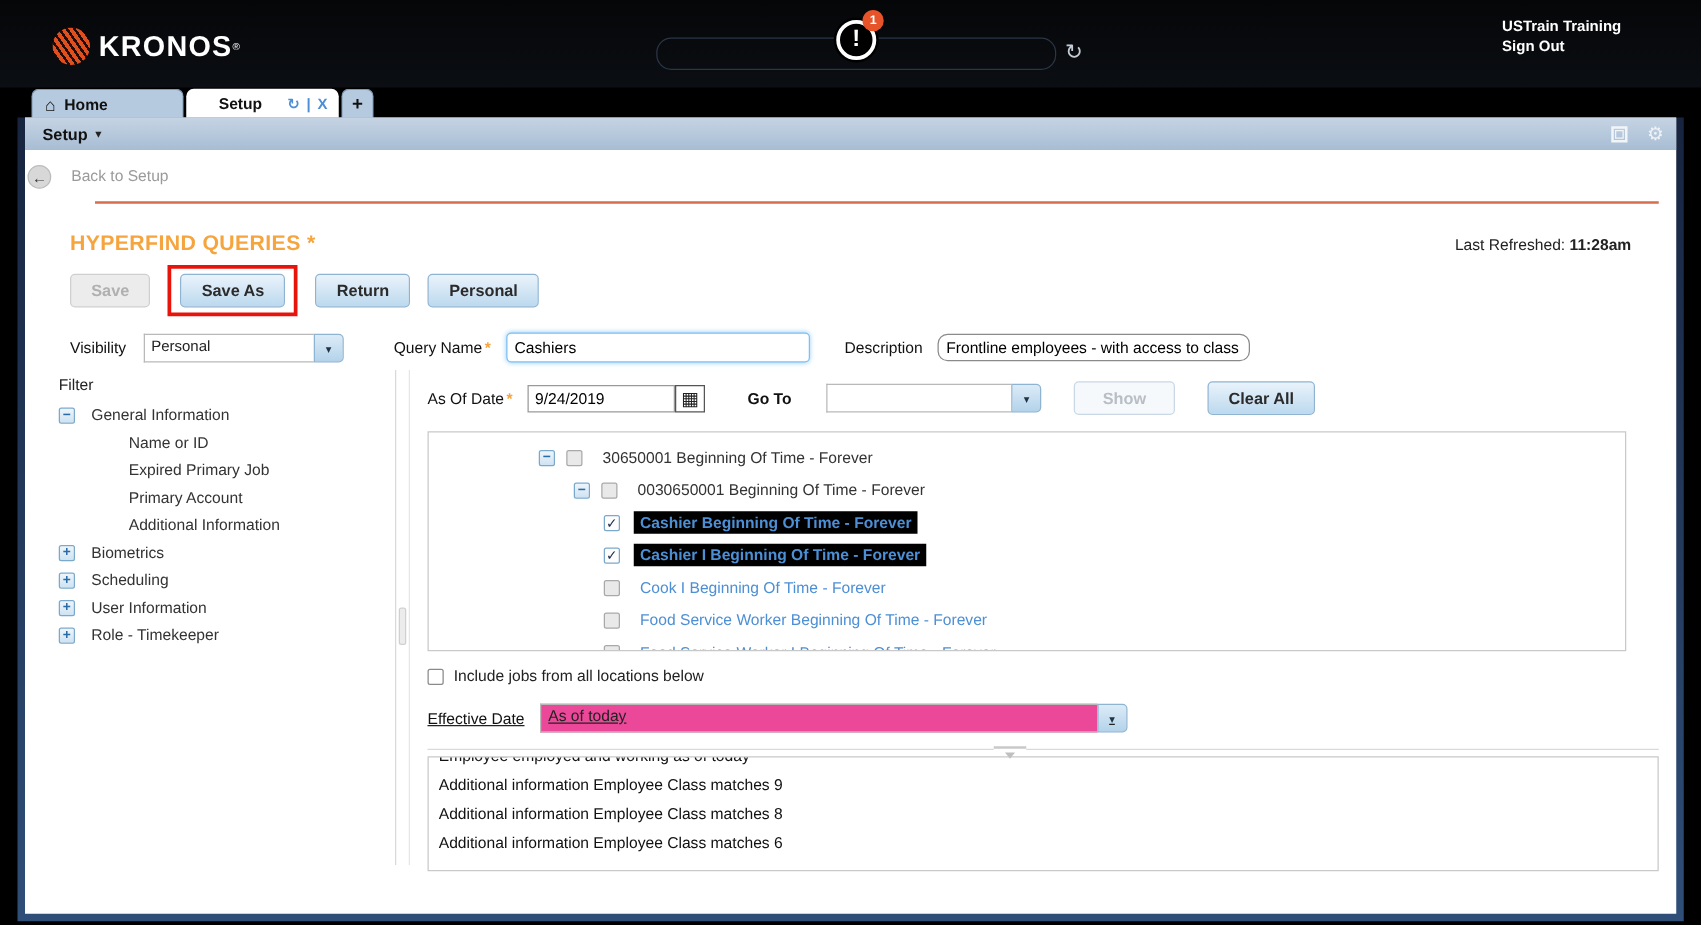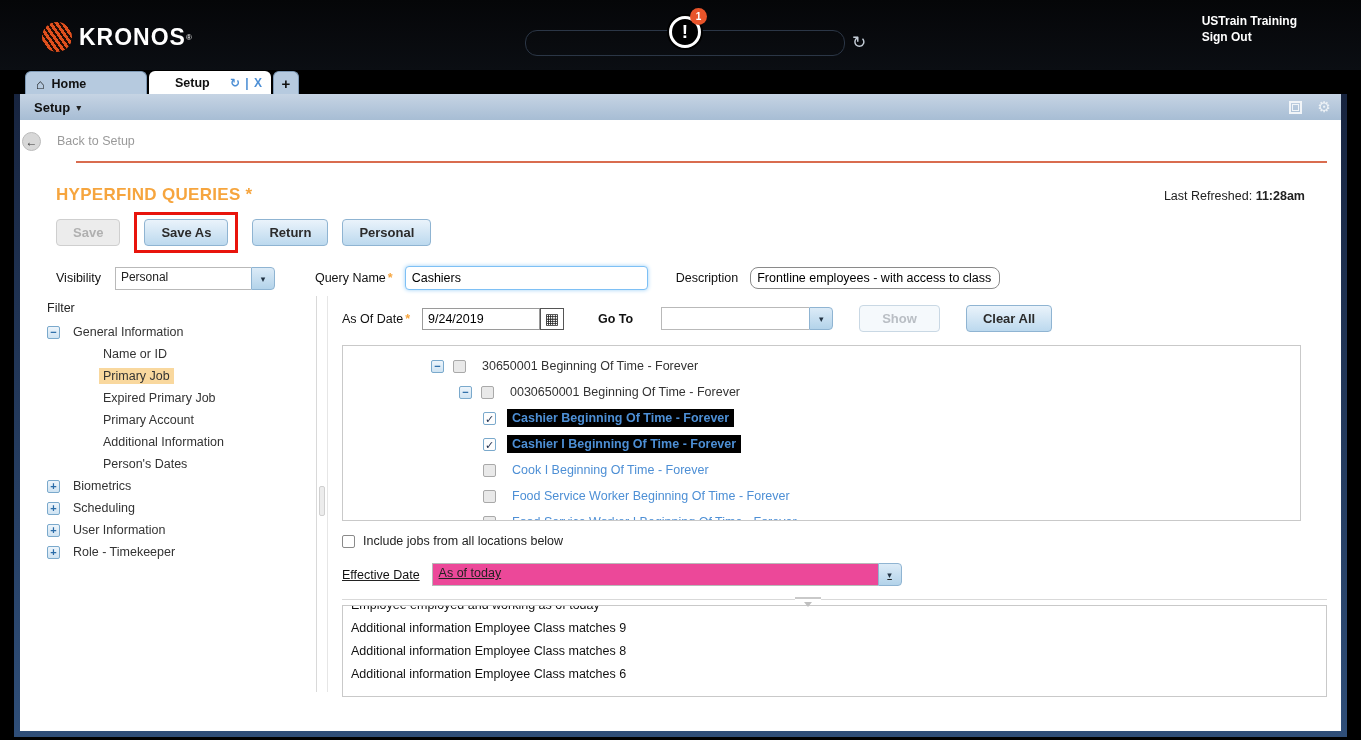--- a/index.html
+++ b/index.html
@@ -235,9 +235,6 @@
                 <span class="tree-lbl">Name or ID</span>
               </div>
               <div class="tree-item lvl1">
-                <span class="tree-lbl selected">Primary Job</span>
-              </div>
-              <div class="tree-item lvl1">
                 <span class="tree-lbl">Expired Primary Job</span>
               </div>
               <div class="tree-item lvl1">

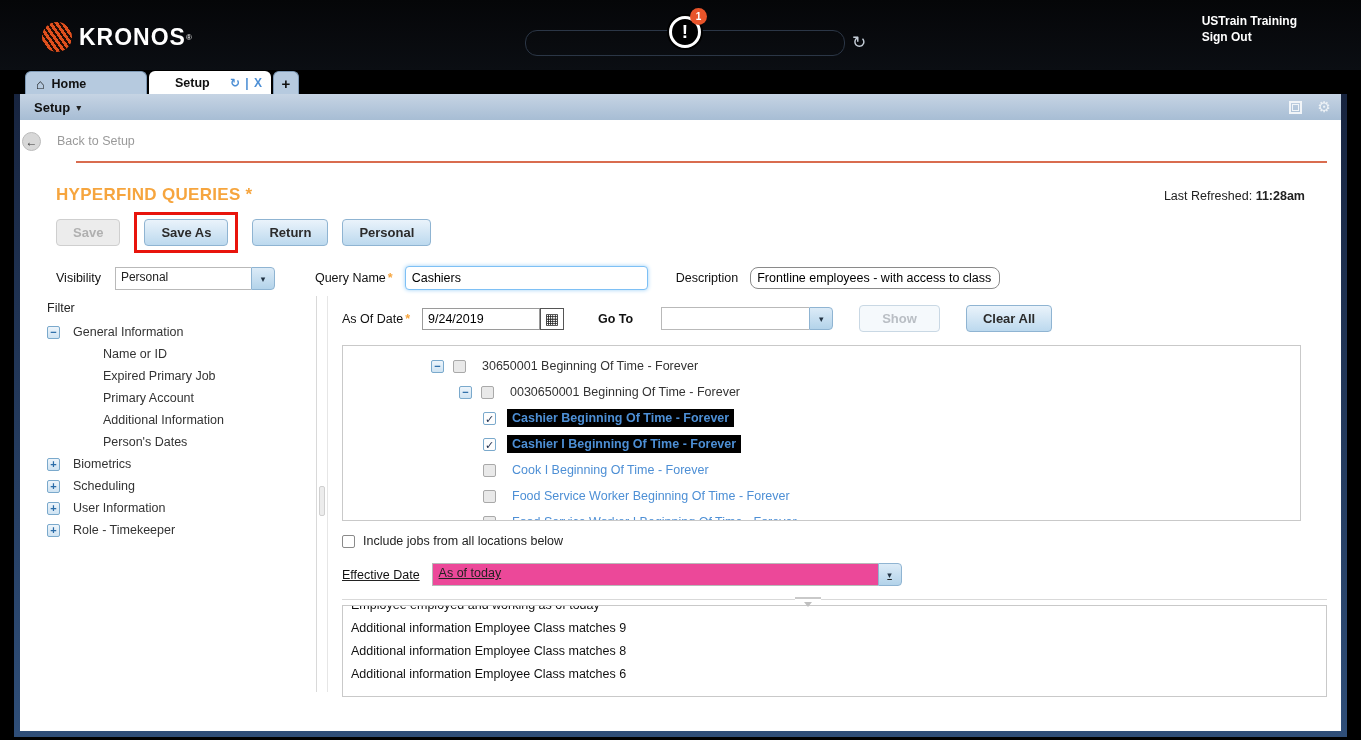--- a/index.html
+++ b/index.html
@@ -243,9 +243,6 @@
               <div class="tree-item lvl1">
                 <span class="tree-lbl">Additional Information</span>
               </div>
-              <div class="tree-item lvl1">
-                <span class="tree-lbl">Person's Dates</span>
-              </div>
               <div class="tree-item">
                 <span class="tgl">+</span>
                 <span class="tree-lbl">Biometrics</span>

